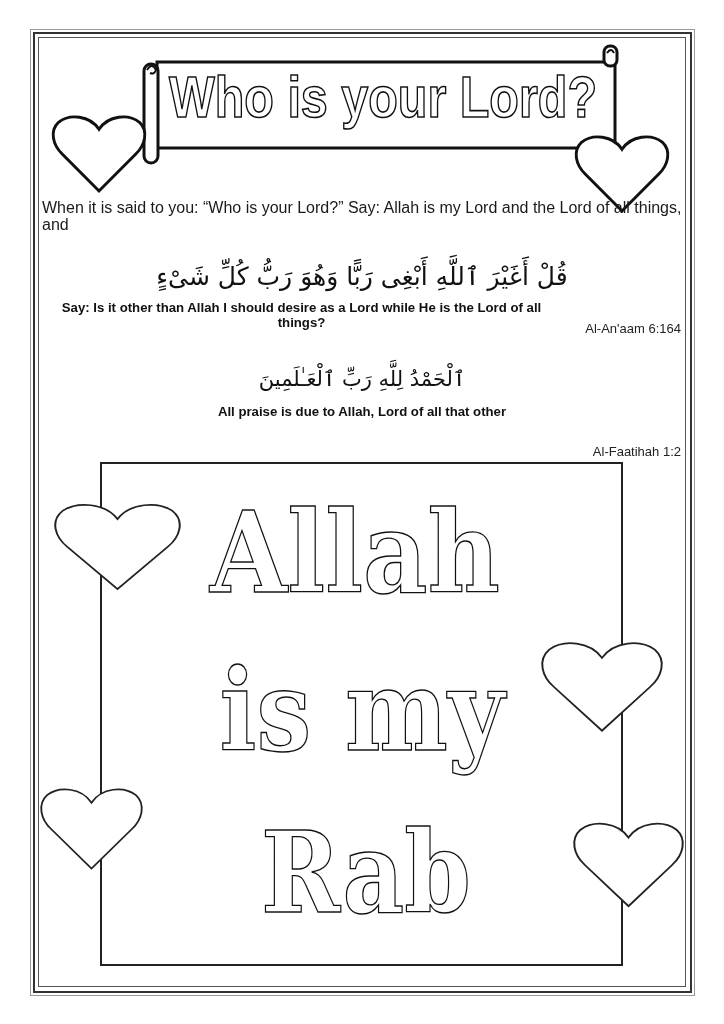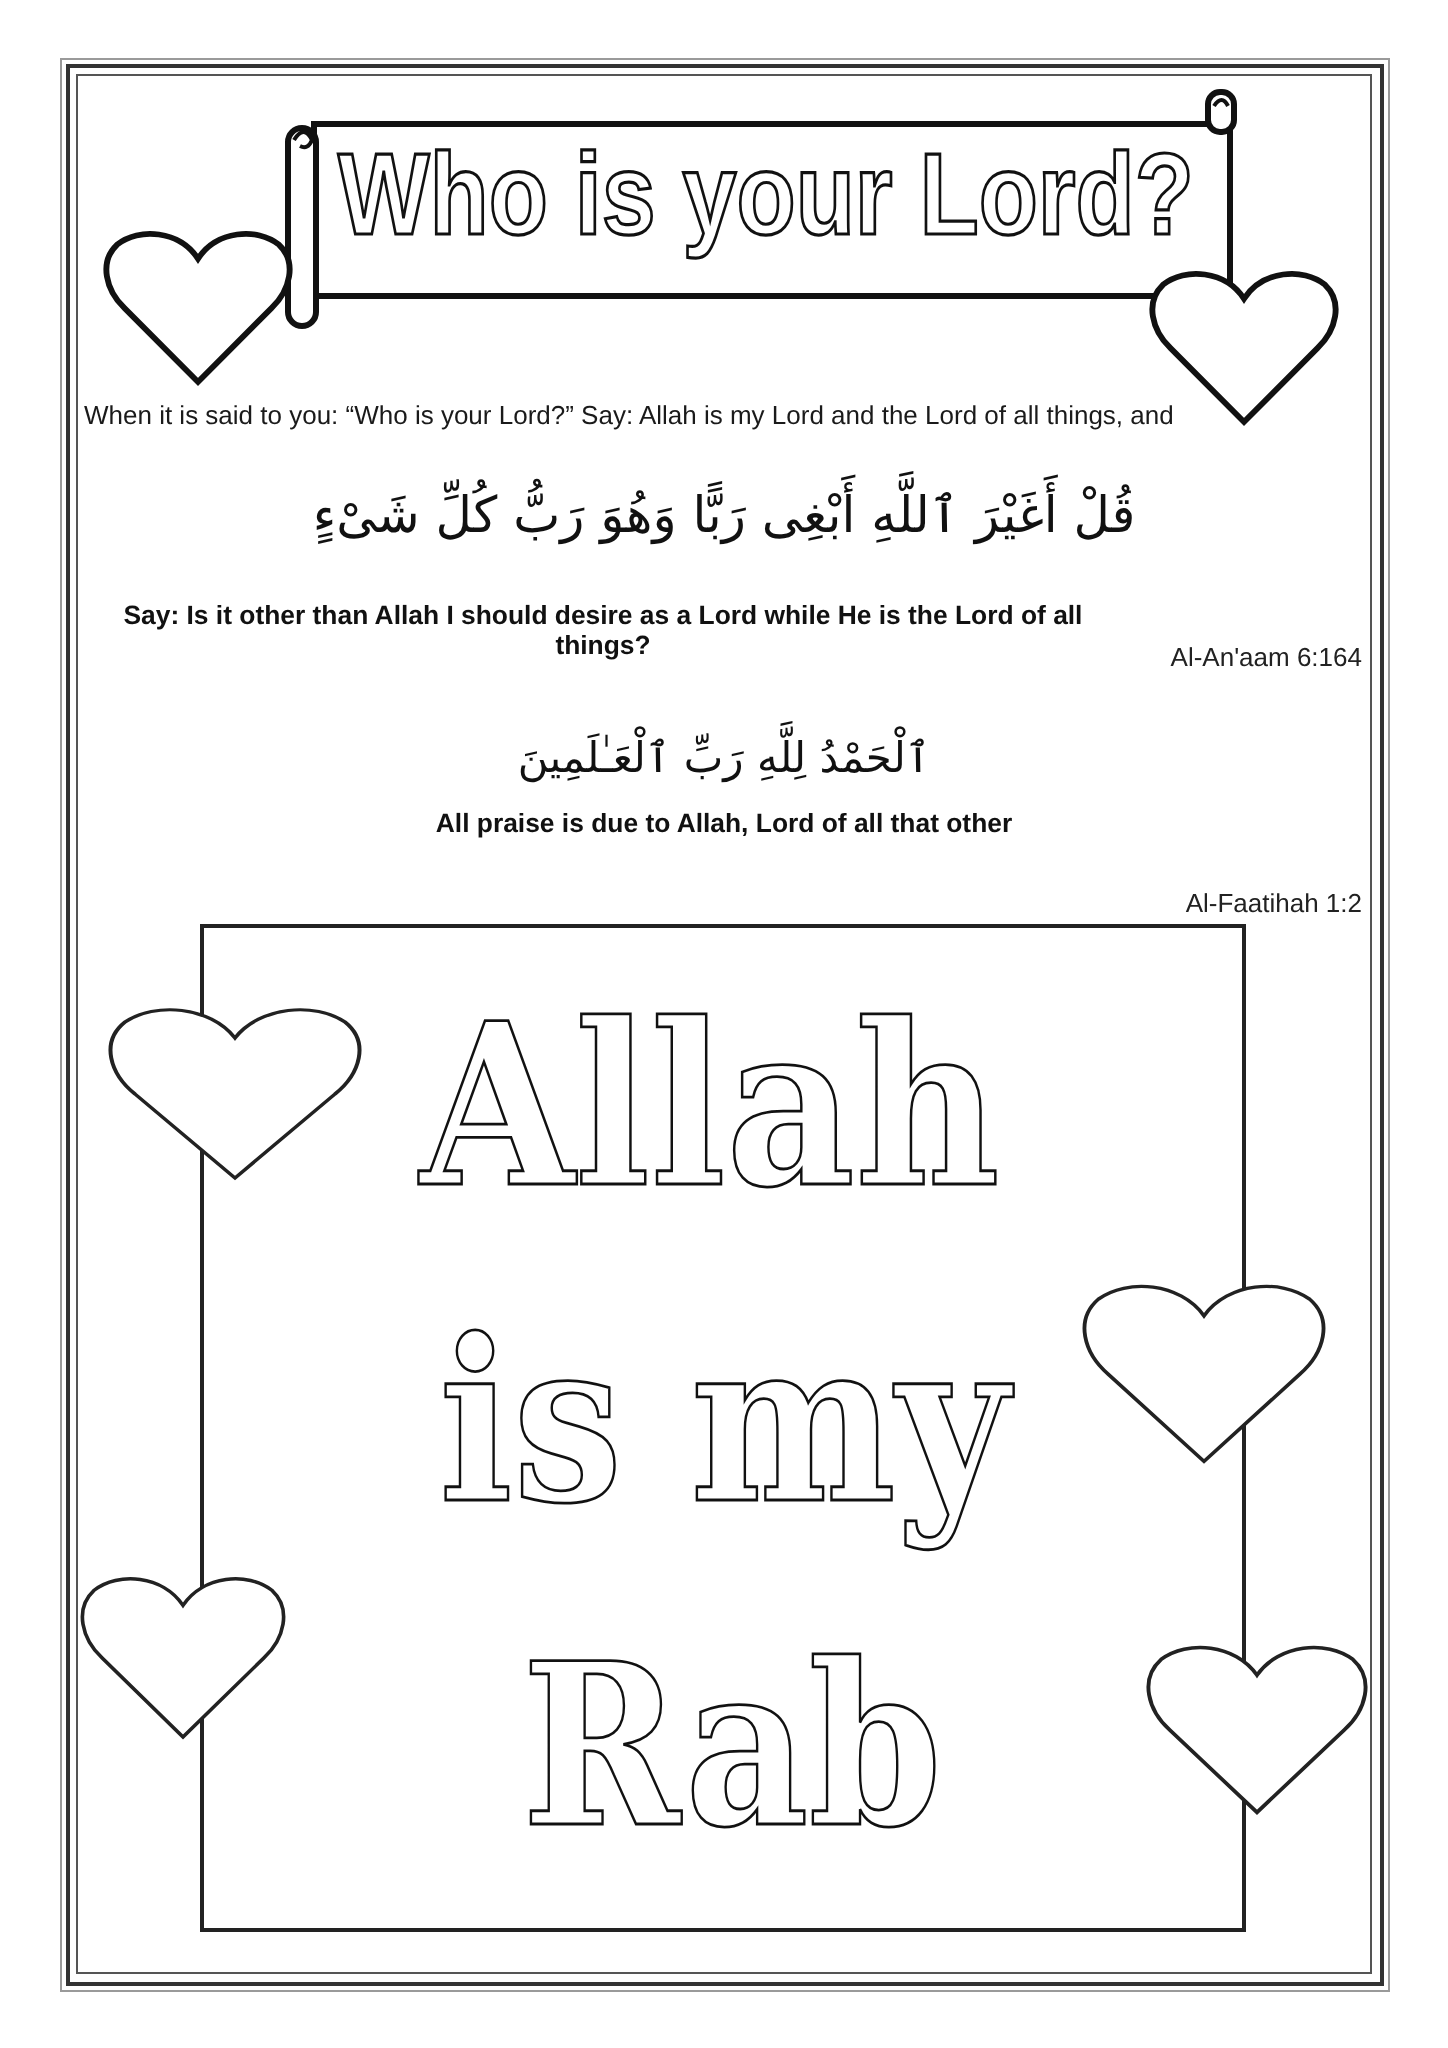--- a/index.html
+++ b/index.html
@@ -9,7 +9,7 @@
     .frame-thick { left: 33px; top: 32px; width: 659px; height: 961px; border: 2px solid #333; box-sizing: border-box; }
     .frame-inner { left: 38px; top: 37px; width: 648px; height: 950px; border: 1px solid #555; box-sizing: border-box; }
     svg.layer { position: absolute; left: 0; top: 0; }
-    .intro { left: 42px; top: 199px; width: 640px; font-size: 13px; line-height: 17px; color: #1a1a1a; }
+    .intro { left: 42px; top: 199px; width: 640px; font-size: 16px; line-height: 17px; color: #1a1a1a; }
     .arabic { text-align: center; font-family: "DejaVu Sans", sans-serif; color: #111; direction: rtl; }
     .arabic1 { left: 60px; top: 241px; width: 604px; font-size: 25px; line-height: 34px; }
     .arabic2 { left: 60px; top: 362px; width: 604px; font-size: 21px; line-height: 34px; }

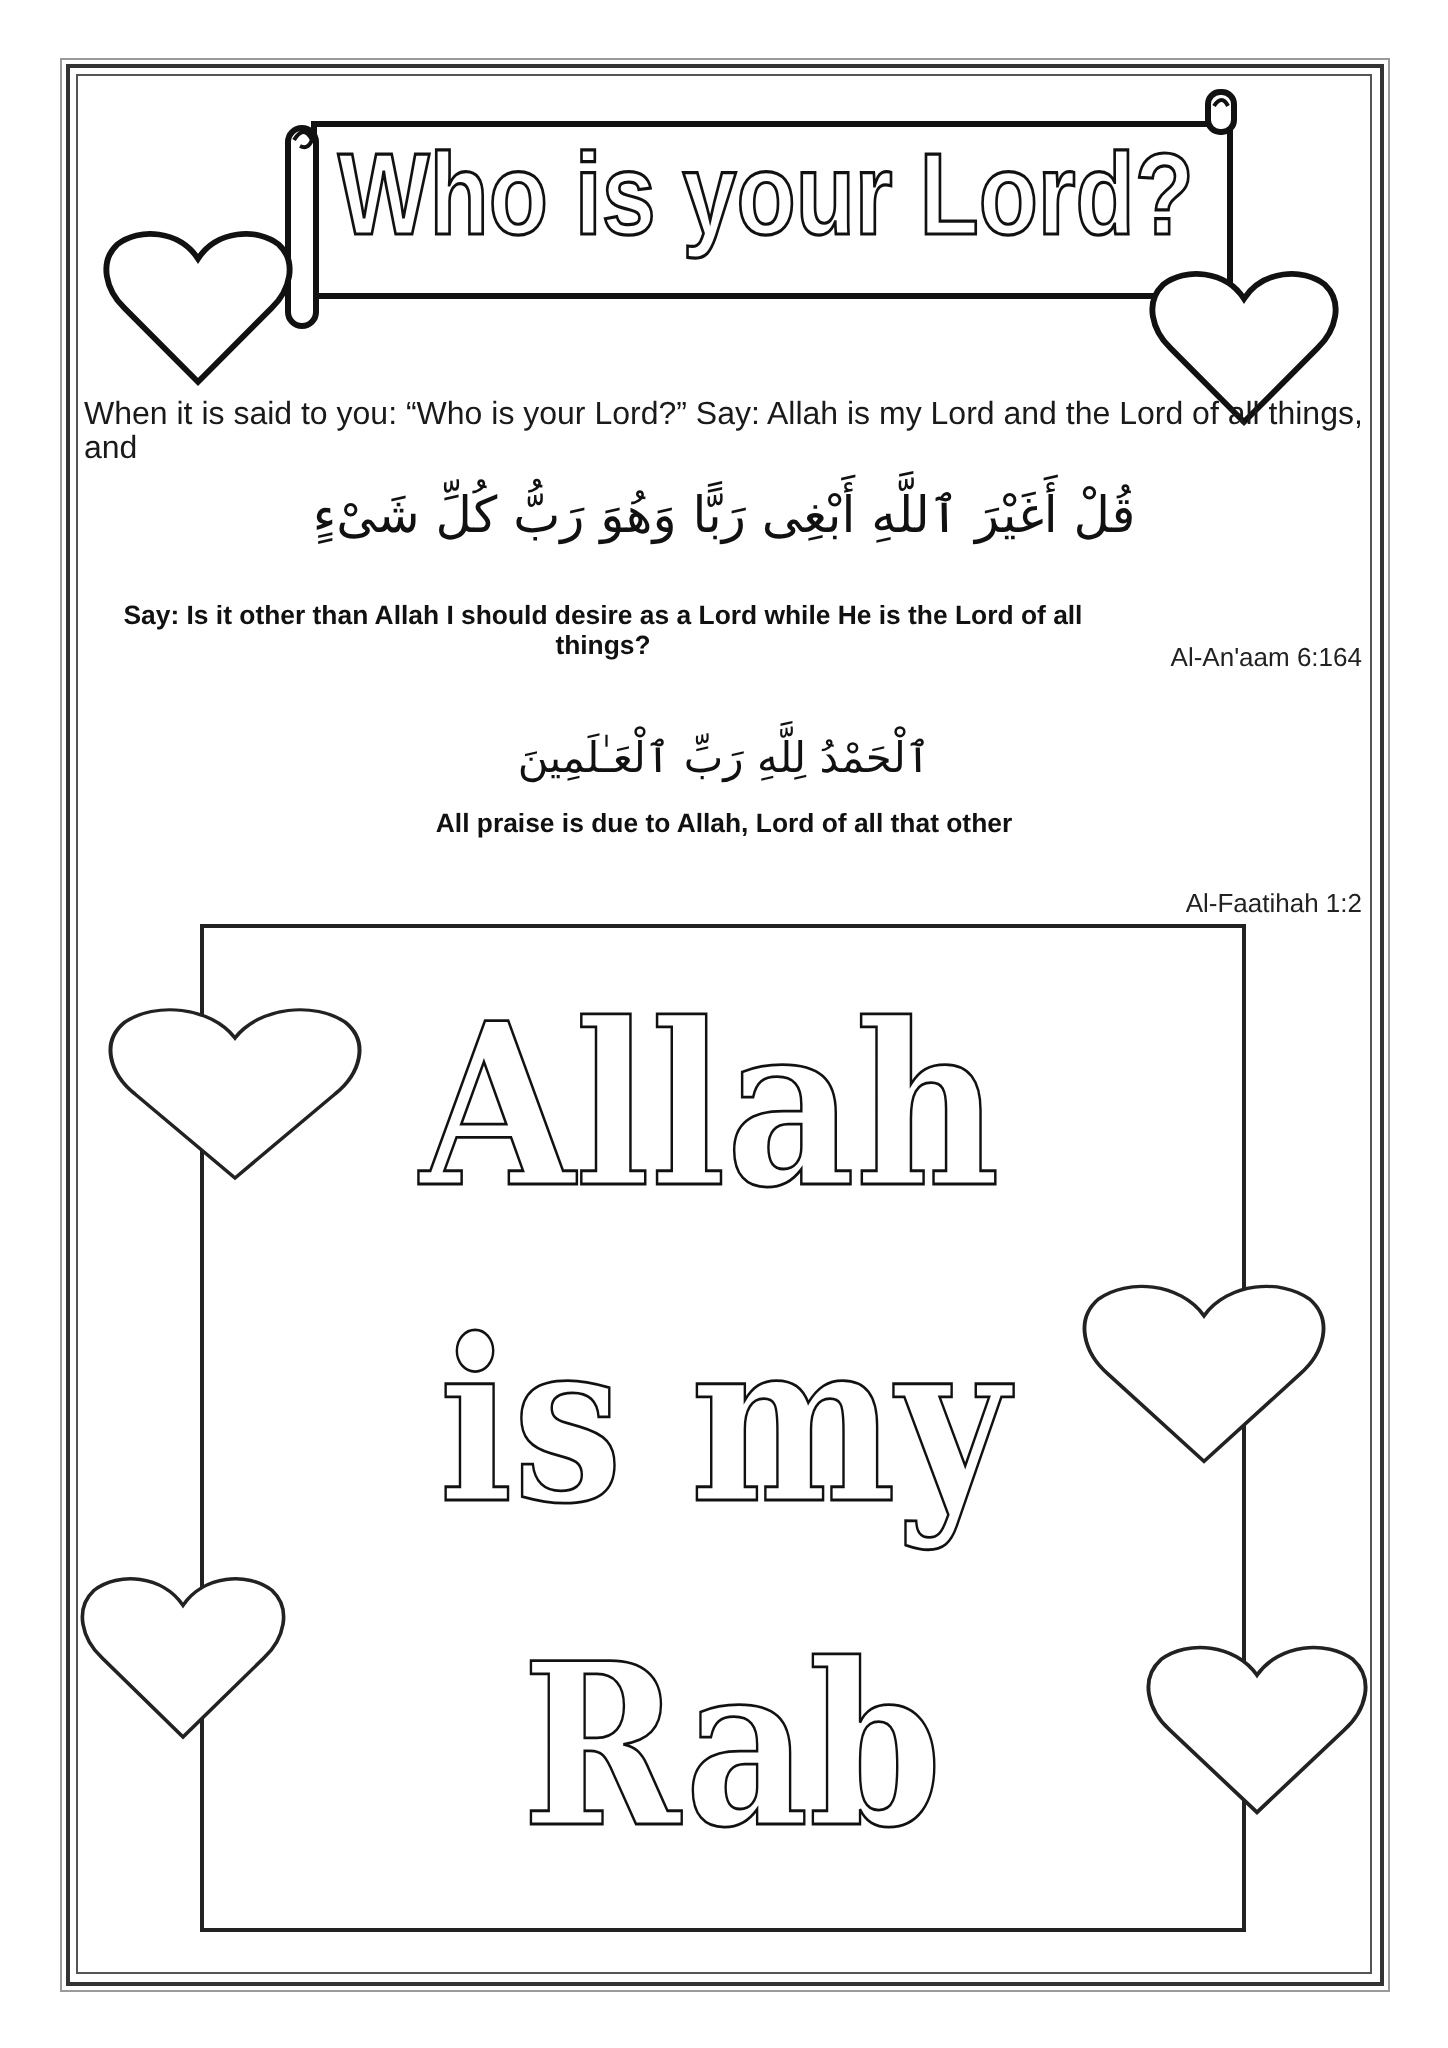--- a/index.html
+++ b/index.html
@@ -11,7 +11,7 @@
     svg.layer { position: absolute; left: 0; top: 0; }
     .intro { left: 42px; top: 199px; width: 640px; font-size: 16px; line-height: 17px; color: #1a1a1a; }
     .arabic { text-align: center; font-family: "DejaVu Sans", sans-serif; color: #111; direction: rtl; }
-    .arabic1 { left: 60px; top: 241px; width: 604px; font-size: 25px; line-height: 34px; }
+    .arabic1 { left: 60px; top: 260px; width: 604px; font-size: 25px; line-height: 34px; }
     .arabic2 { left: 60px; top: 362px; width: 604px; font-size: 21px; line-height: 34px; }
     .bold-line { text-align: center; font-weight: bold; font-size: 13.2px; color: #111; }
     .trans1 { left: 38px; top: 300px; width: 527px; }

